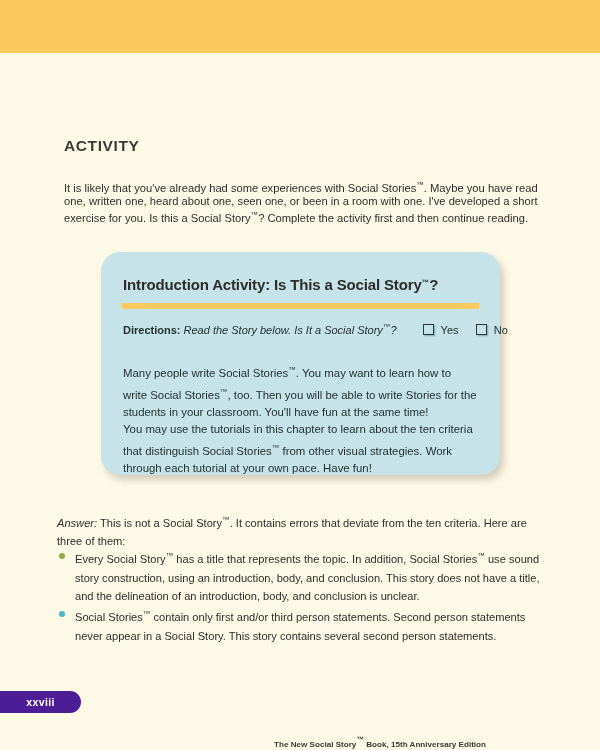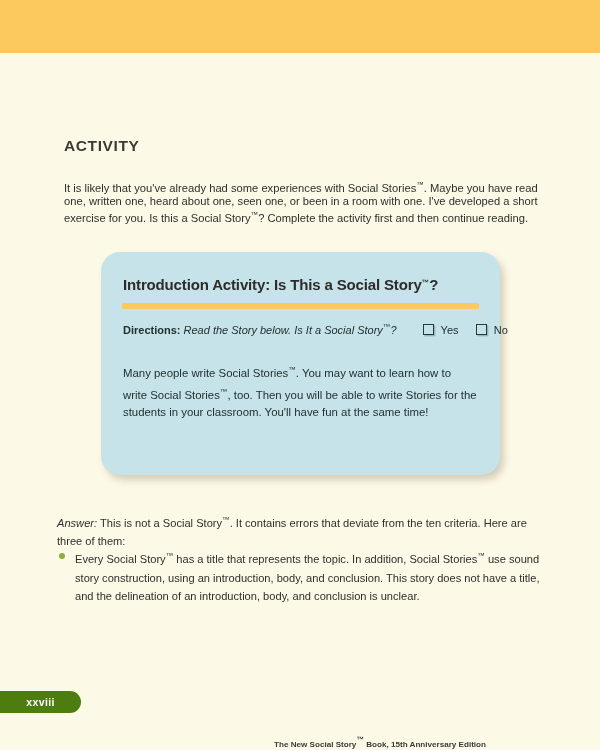--- a/index.html
+++ b/index.html
@@ -222,6 +222,7 @@
 
     <p class="callout-para p1">Many people write Social Stories<span class="tm">™</span>. You may want to learn how to write Social Stories<span class="tm">™</span>, too. Then you will be able to write Stories for the students in your classroom. You'll have fun at the same time!</p>
 
+    <p class="callout-para p2">You may use the tutorials in this chapter to learn about the ten criteria that distinguish Social Stories<span class="tm">™</span> from other visual strategies. Work through each tutorial at your own pace. Have fun!</p>
   </div>
 
   <p class="answer-para">

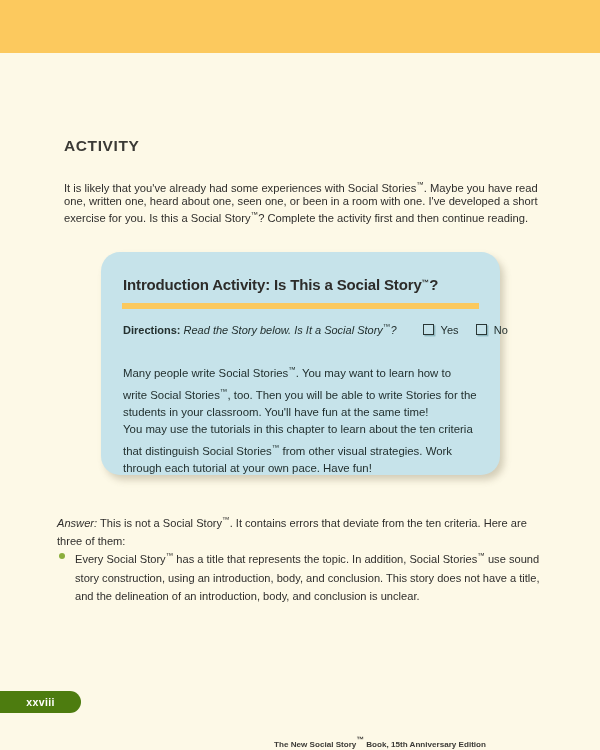--- a/index.html
+++ b/index.html
@@ -235,6 +235,10 @@
     <span>Every Social Story<span class="tm">™</span> has a title that represents the topic. In addition, Social Stories<span class="tm">™</span> use sound story construction, using an introduction, body, and conclusion. This story does not have a title, and the delineation of an introduction, body, and conclusion is unclear.</span>
   </div>
 
+  <div class="bullet-item b2">
+    <span class="bullet-dot dot-blue" style="background: rgb(79, 181, 201);"></span>
+    <span>Social Stories<span class="tm">™</span> contain only first and/or third person statements. Second person statements never appear in a Social Story. This story contains several second person statements.</span>
+  </div>
 
   <div class="folio-badge">xxviii</div>
 

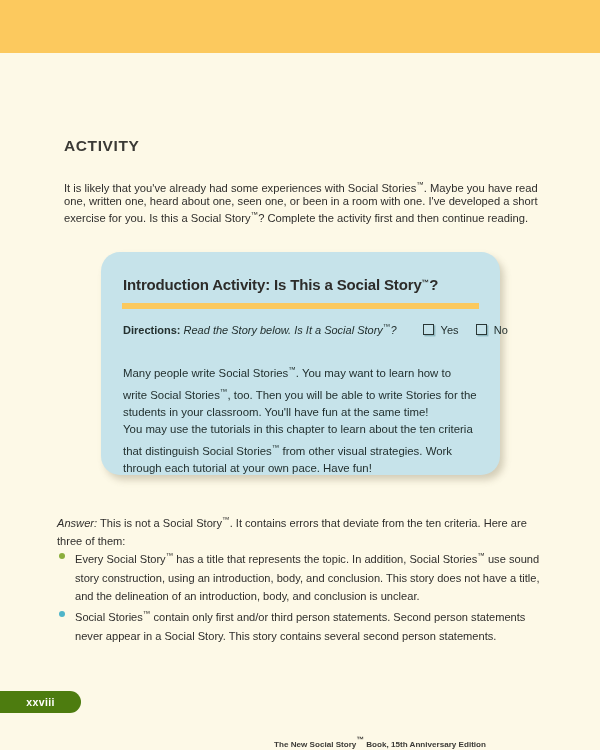--- a/index.html
+++ b/index.html
@@ -168,7 +168,7 @@
     top: 634px;
     width: 81px;
     height: 22px;
-    background: #4d7c0f;
+    background: #4c1d95;
     border-top-right-radius: 11px;
     border-bottom-right-radius: 11px;
     color: #FFFFFF;

